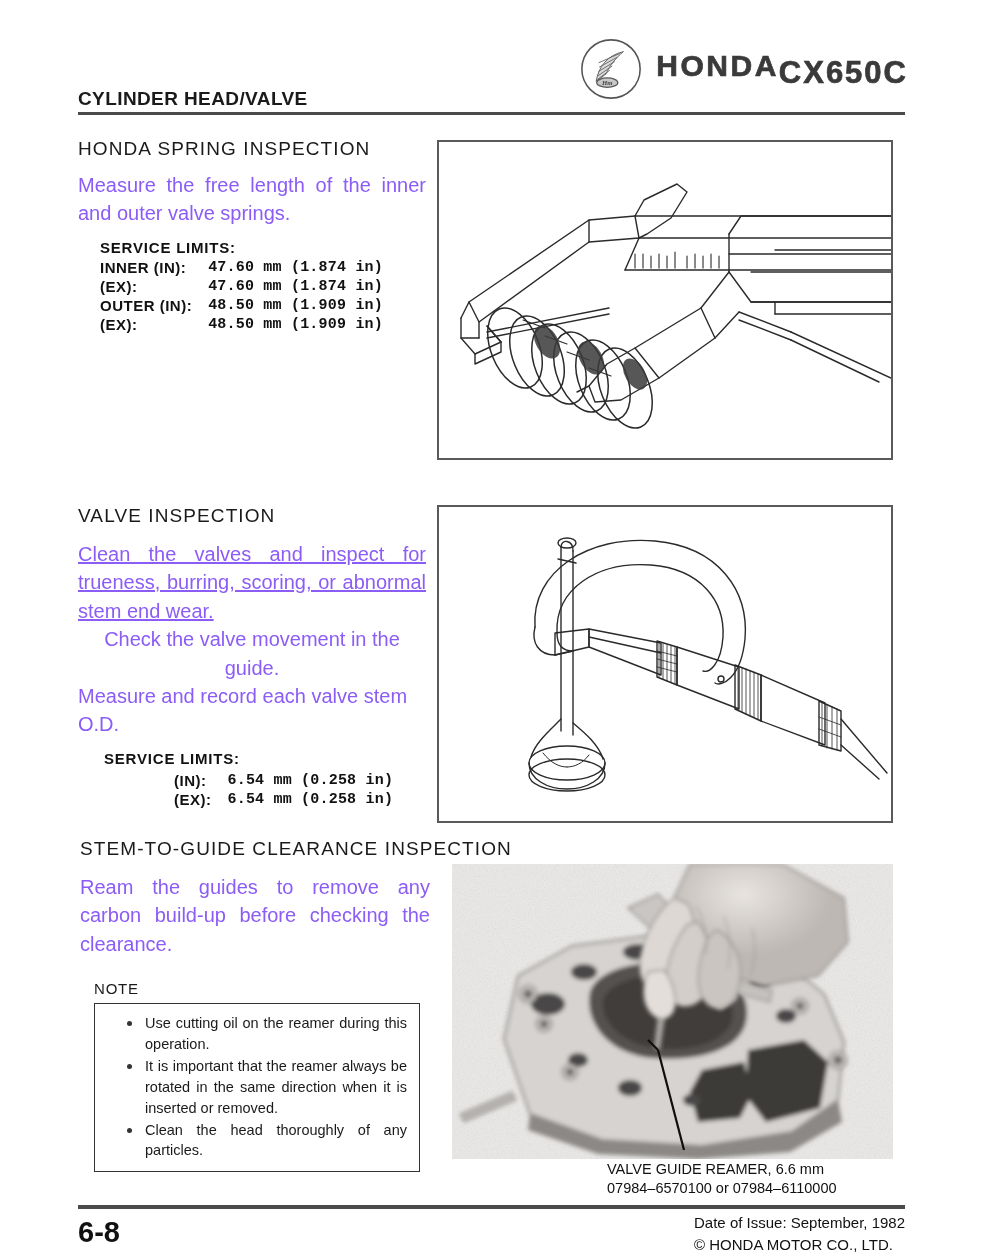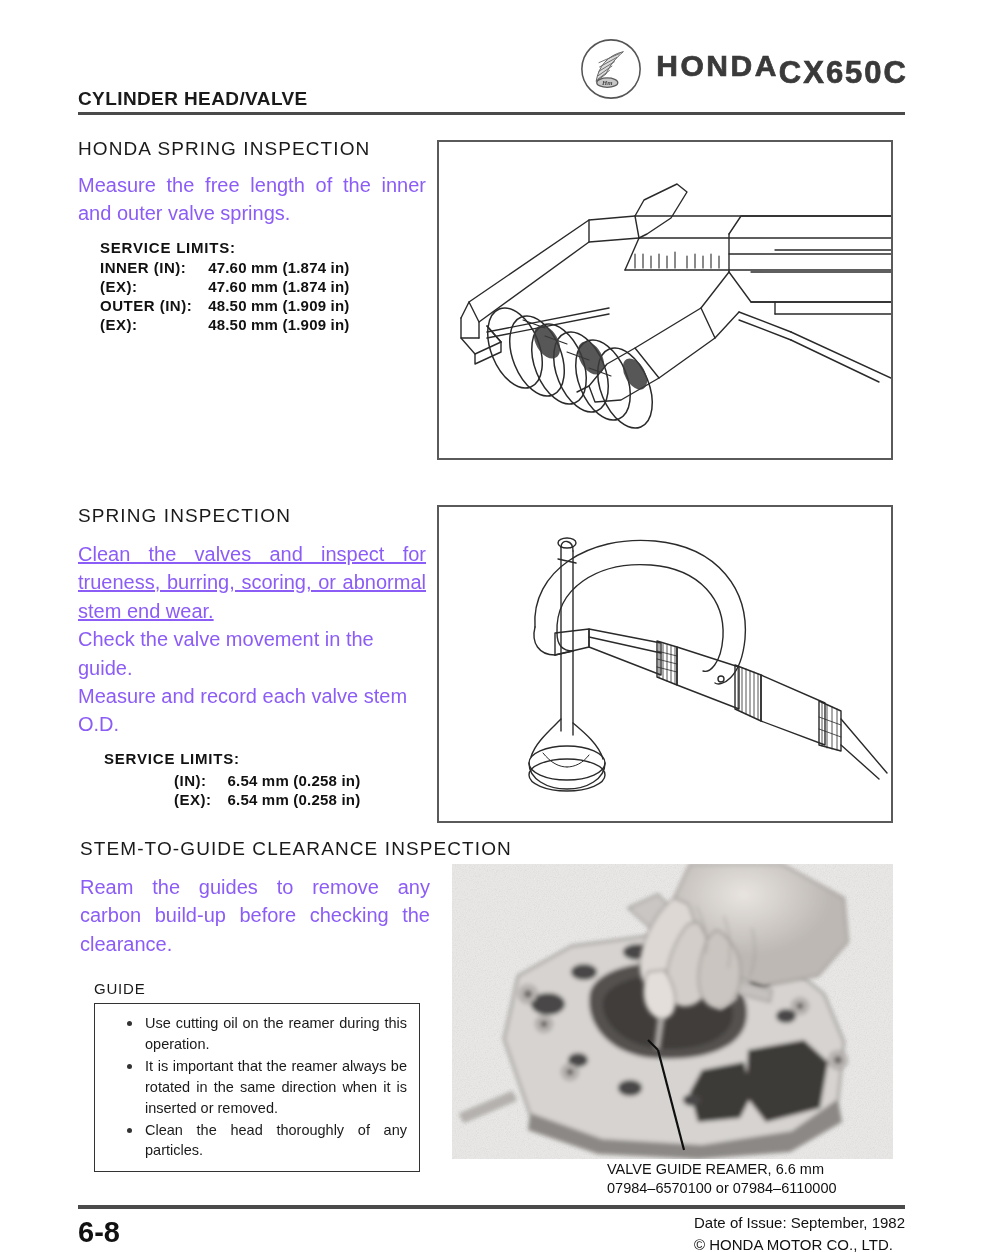--- a/index.html
+++ b/index.html
@@ -110,6 +110,7 @@
   table.limits td.val {
     text-align: center;
     letter-spacing: 0.2px;
+    font-family: Liberation Mono, monospace;
   }
 
   

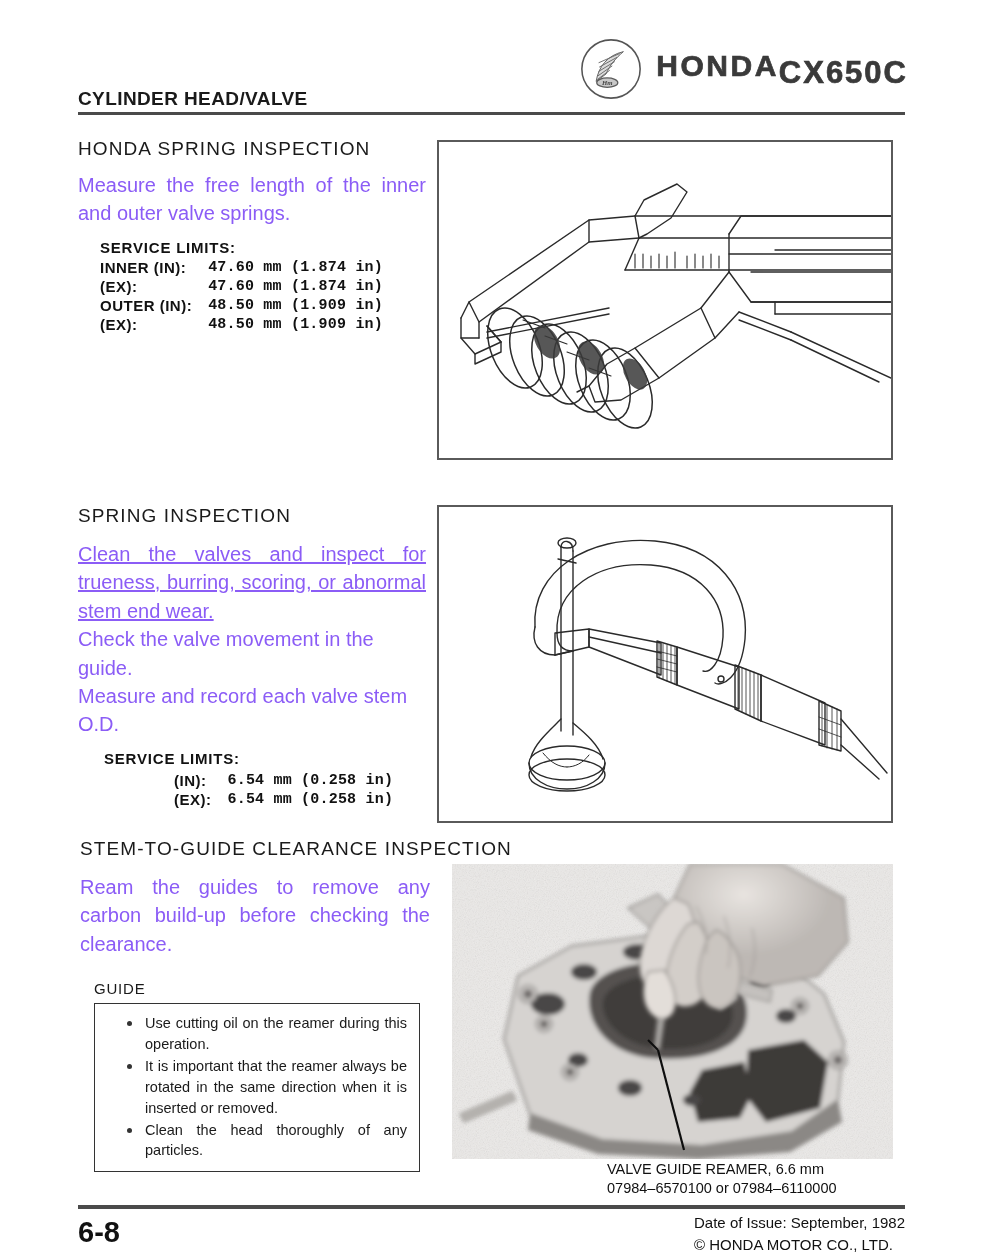--- a/index.html
+++ b/index.html
@@ -379,7 +379,7 @@
 </div>
 
 <div id="sec-valve-inspection-text">
-  <div class="sec-heading">SPRING INSPECTION</div>
+  <div class="sec-heading">VALVE INSPECTION</div>
   <div class="body-text" style="margin-top:13px;text-decoration:underline;">Clean the valves and inspect for trueness, burring, scoring, or abnormal stem end wear.</div>
   <div class="body-text" style="text-align:left;">Check the valve movement in the guide.</div>
   <div class="body-text" style="text-align:left;">Measure and record each valve stem O.D.</div>

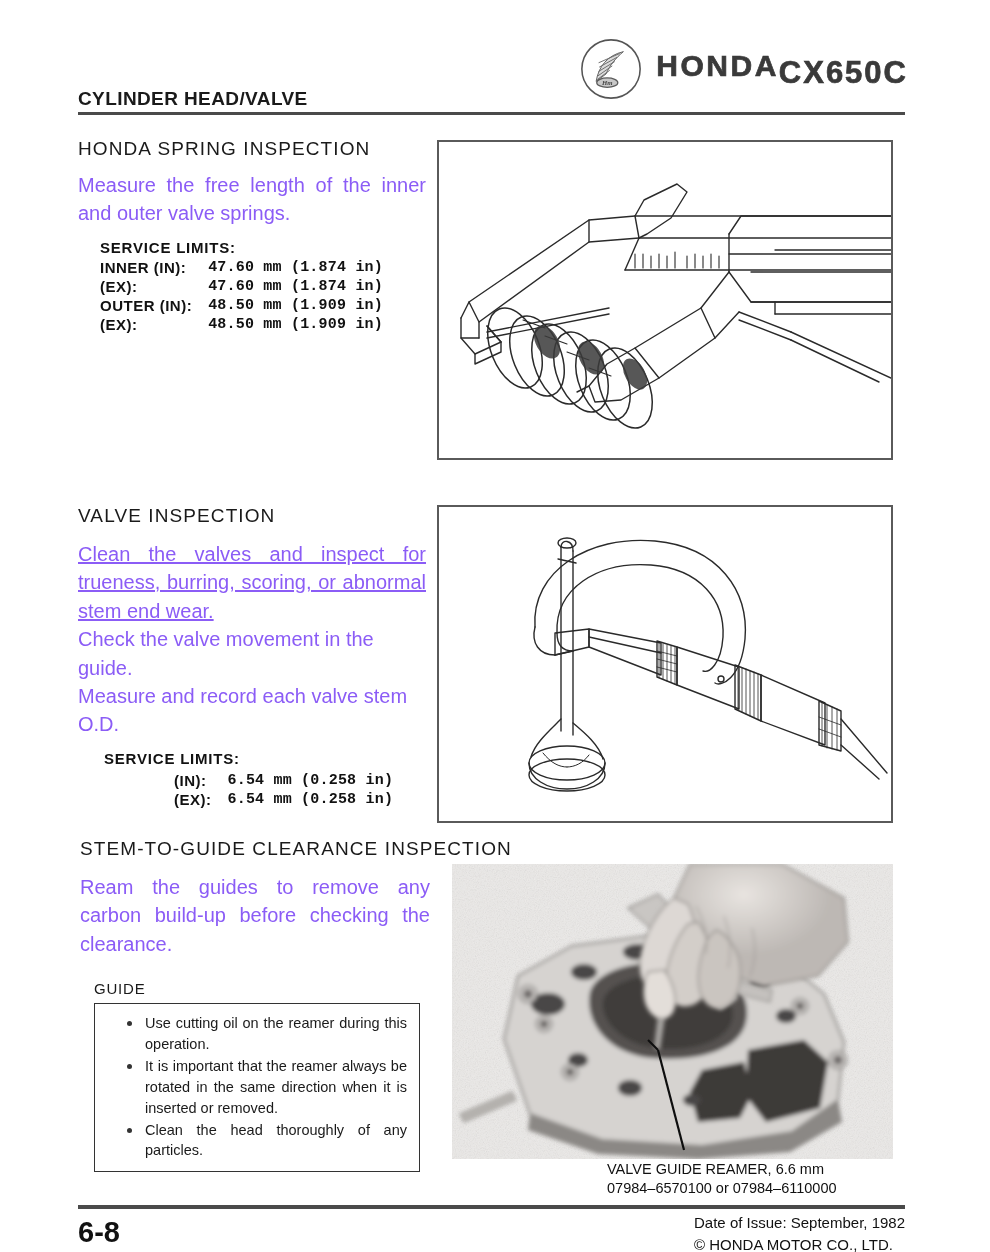--- a/index.html
+++ b/index.html
@@ -381,7 +381,7 @@
 <div id="sec-valve-inspection-text">
   <div class="sec-heading">VALVE INSPECTION</div>
   <div class="body-text" style="margin-top:13px;text-decoration:underline;">Clean the valves and inspect for trueness, burring, scoring, or abnormal stem end wear.</div>
-  <div class="body-text" style="text-align:left;">Check the valve movement in the guide.</div>
+  <div class="body-text" style="text-align:center;">Check the valve movement in the guide.</div>
   <div class="body-text" style="text-align:left;">Measure and record each valve stem O.D.</div>
   <div class="limits-title" style="margin-left:26px;">SERVICE LIMITS:</div>
   <table class="limits" style="margin-left:96px;margin-top:4px;">

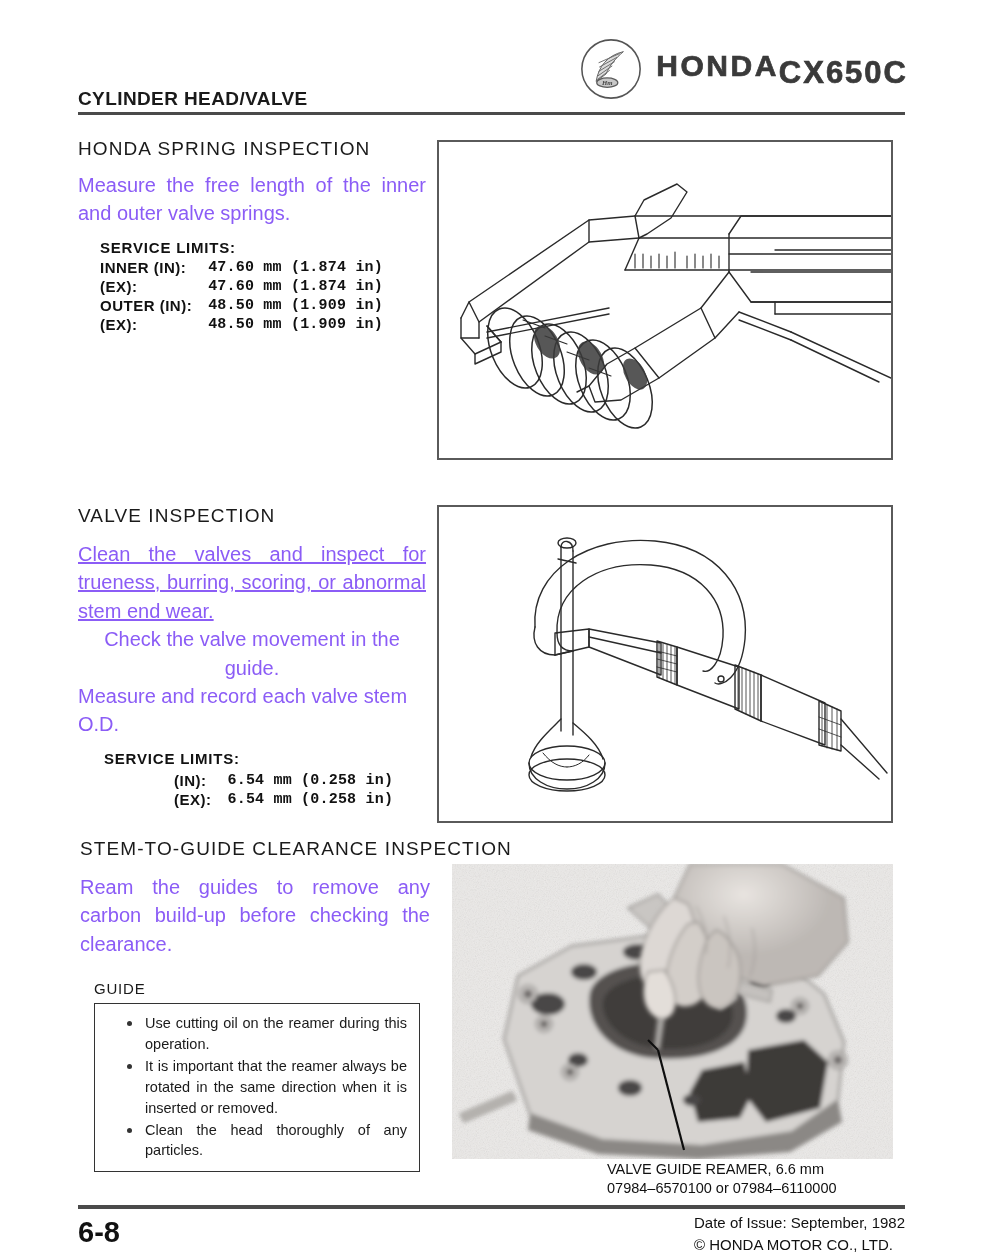--- a/index.html
+++ b/index.html
@@ -475,7 +475,7 @@
 <div id="sec-stem-guide-text">
   <div class="sec-heading">STEM-TO-GUIDE CLEARANCE INSPECTION</div>
   <div class="body-text" style="margin-top:13px;">Ream the guides to remove any carbon build-up before checking the clearance.</div>
-  <div id="note-label">GUIDE</div>
+  <div id="note-label">NOTE</div>
   <div id="note-box">
     <ul class="note-list">
       <li>Use cutting oil on the reamer during this operation.</li>

